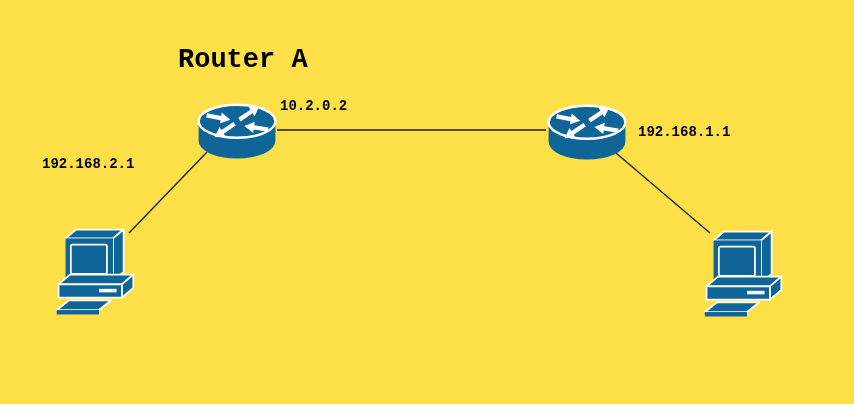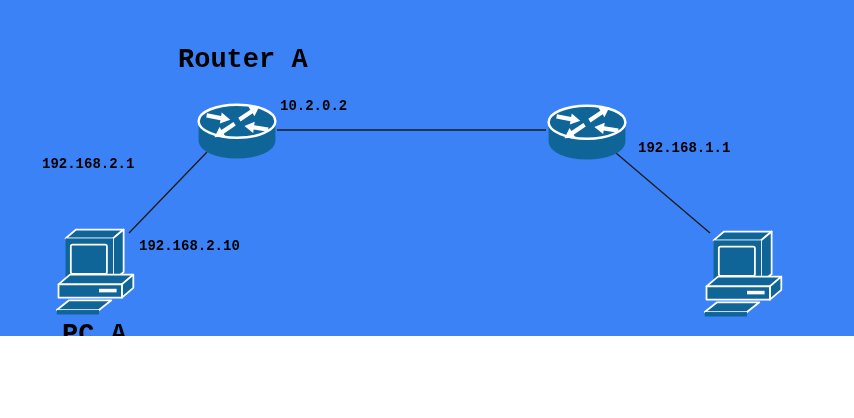--- a/index.html
+++ b/index.html
@@ -6,8 +6,8 @@
   .canvas {
     position: relative;
     width: 854px;
-    height: 336px;
-    background: #3b82f6;
+    height: 404px;
+    background: #fde047;
     overflow: hidden;
     font-family: "Liberation Mono", "DejaVu Sans Mono", monospace;
     font-weight: bold;

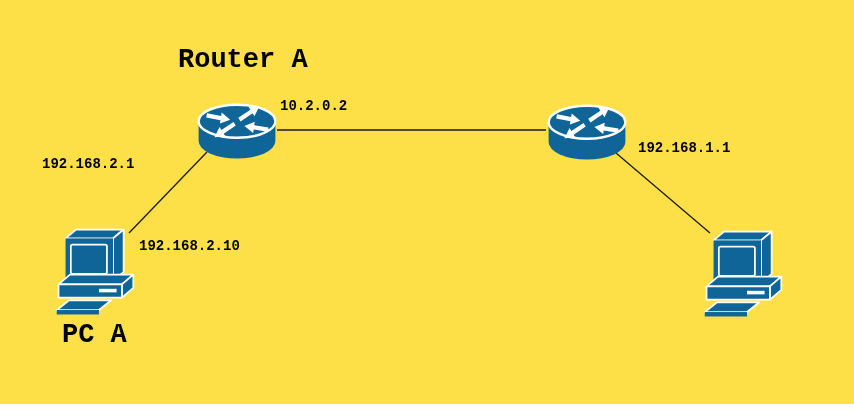--- a/index.html
+++ b/index.html
@@ -111,7 +111,7 @@
 
   <div class="lbl ip" style="left:42px; top:156px">192.168.2.1</div>
   <div class="lbl ip" style="left:280px; top:98px">10.2.0.2</div>
-  <div class="lbl ip" style="left:638px; top:140px">192.168.1.1</div>
+  <div class="lbl ip" style="left:638px; top:124px">192.168.1.1</div>
   <div class="lbl ip" style="left:139px; top:238px">192.168.2.10</div>
 
 </div>

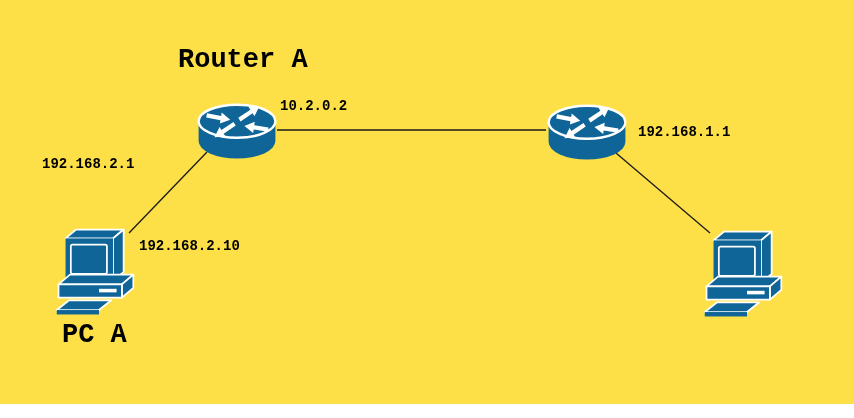--- a/index.html
+++ b/index.html
@@ -112,7 +112,6 @@
   <div class="lbl ip" style="left:42px; top:156px">192.168.2.1</div>
   <div class="lbl ip" style="left:280px; top:98px">10.2.0.2</div>
   <div class="lbl ip" style="left:638px; top:124px">192.168.1.1</div>
-  <div class="lbl ip" style="left:139px; top:238px">192.168.2.10</div>
 
 </div>
 

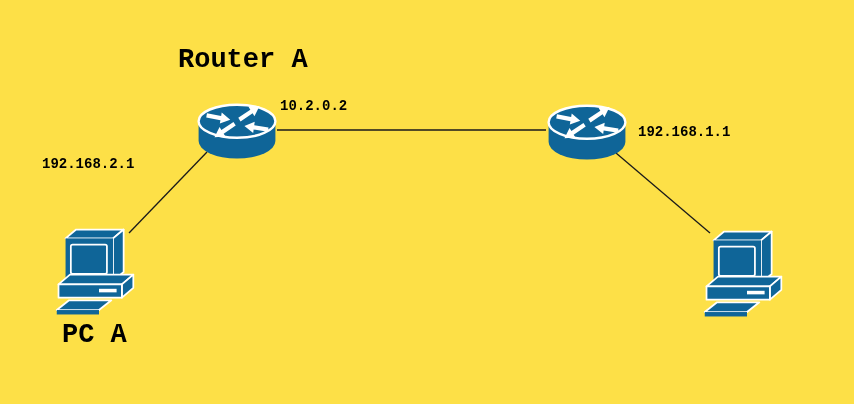--- a/index.html
+++ b/index.html
@@ -107,7 +107,6 @@
   </svg>
 
   <div class="lbl title" style="left:178px; top:44px">Router A</div>
-  <div class="lbl title" style="left:62px; top:319px">PC A</div>
 
   <div class="lbl ip" style="left:42px; top:156px">192.168.2.1</div>
   <div class="lbl ip" style="left:280px; top:98px">10.2.0.2</div>

